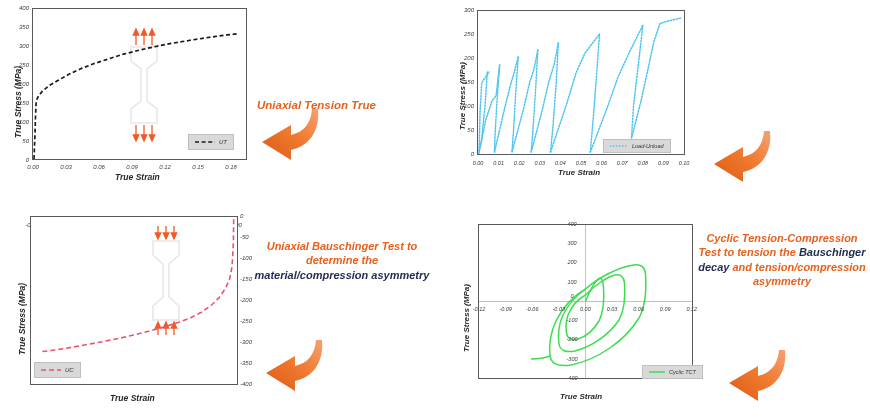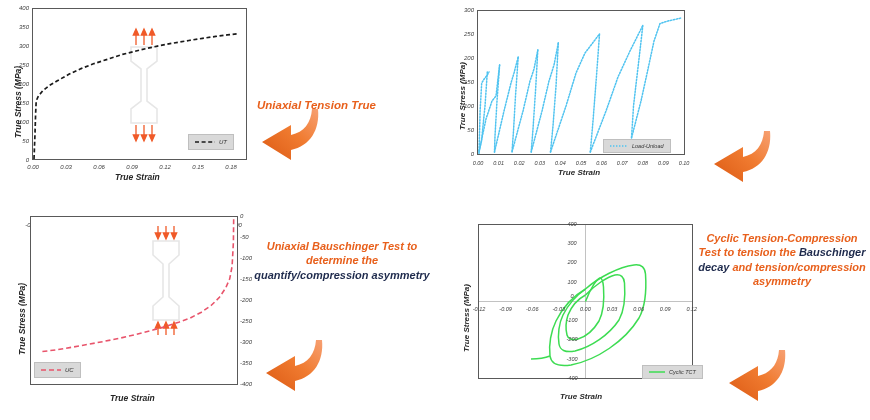--- a/index.html
+++ b/index.html
@@ -278,7 +278,7 @@
   <div class="annot" style="left:252px;top:240px;width:0;"></div>
 
   <div class="annot" style="left:252px;top:32px;width:180px;font-size:11px;">
-    <span class="o">Uniaxial Bauschinger Test </span><span class="o">to determine the </span><span class="n">quantify/compression asymmetry</span>
+    <span class="o">Uniaxial Bauschinger Test </span><span class="o">to determine the </span><span class="n">material/compression asymmetry</span>
   </div>
 
   <svg style="position:absolute;left:262px;top:130px;" width="66" height="56" viewBox="0 0 66 56">

